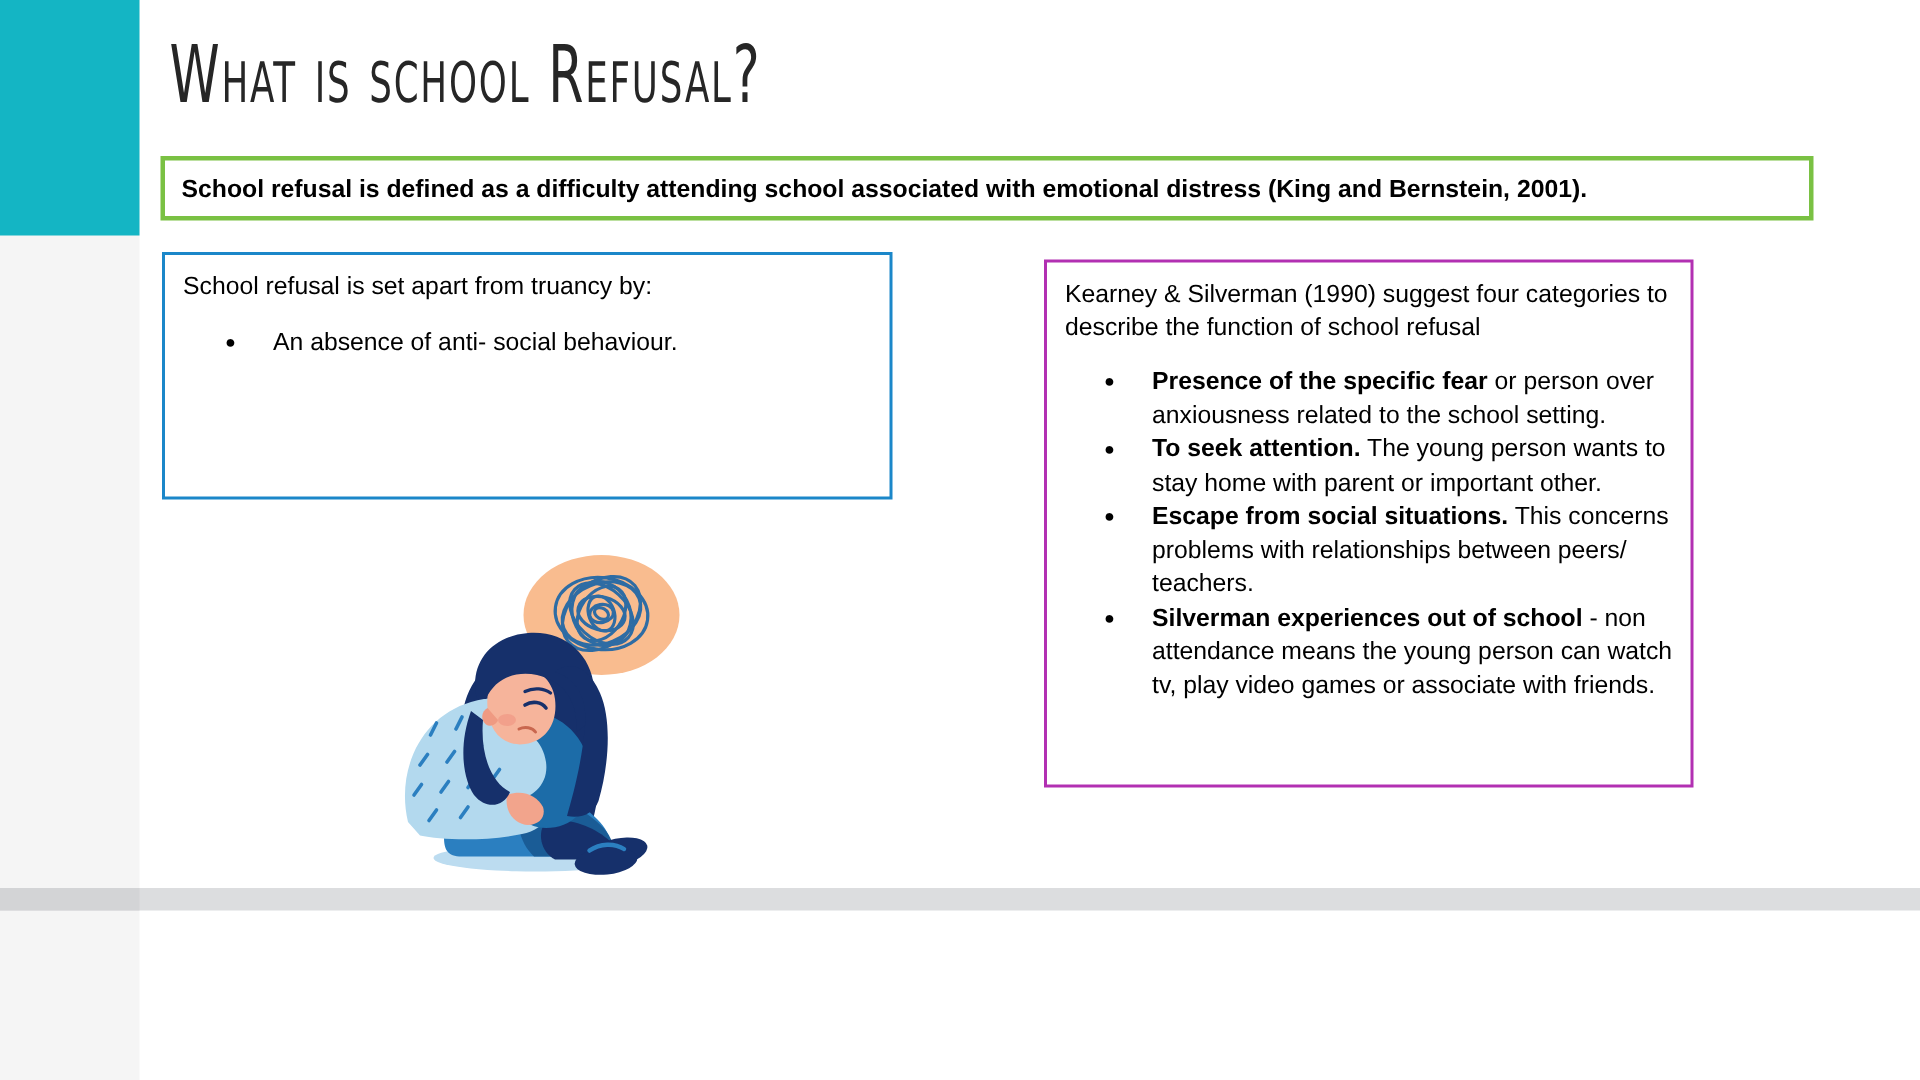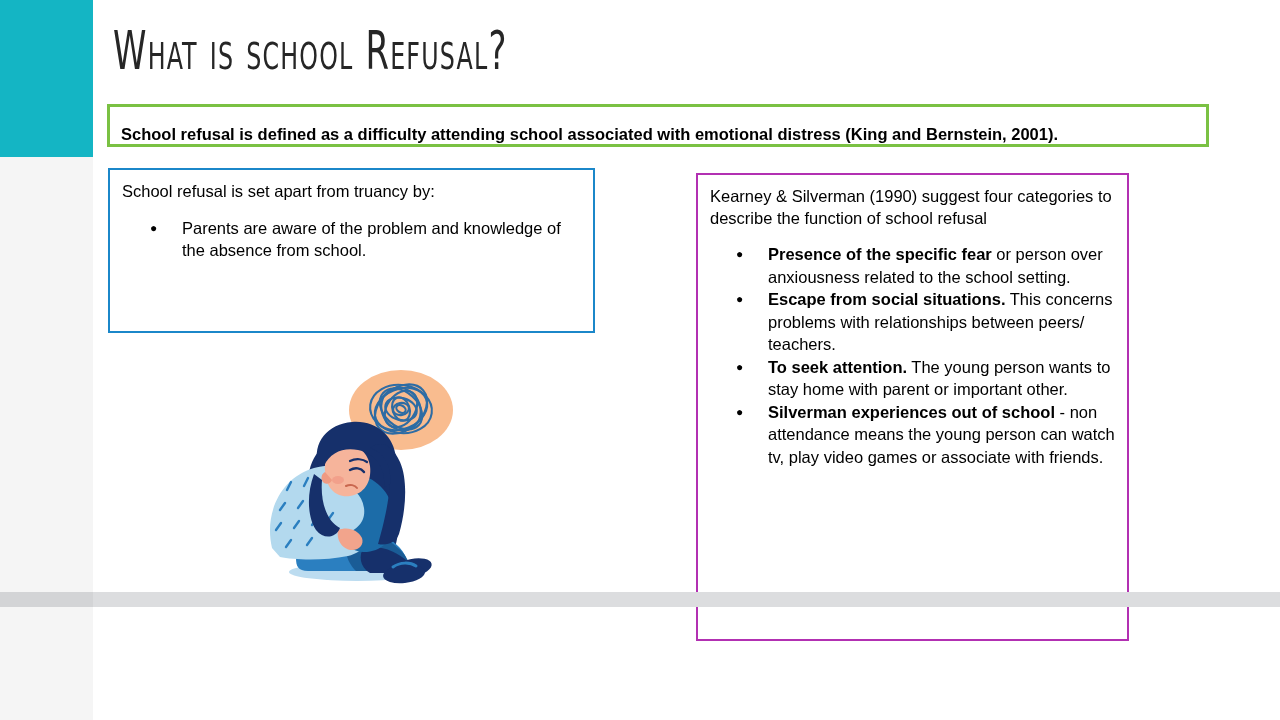--- a/index.html
+++ b/index.html
@@ -89,7 +89,7 @@
     height: 43px;
     border: 3px solid #7ac143;
     display: flex;
-    align-items: flex-end;
+    align-items: center;
     padding: 0 11px;
   }
   .definition-text {

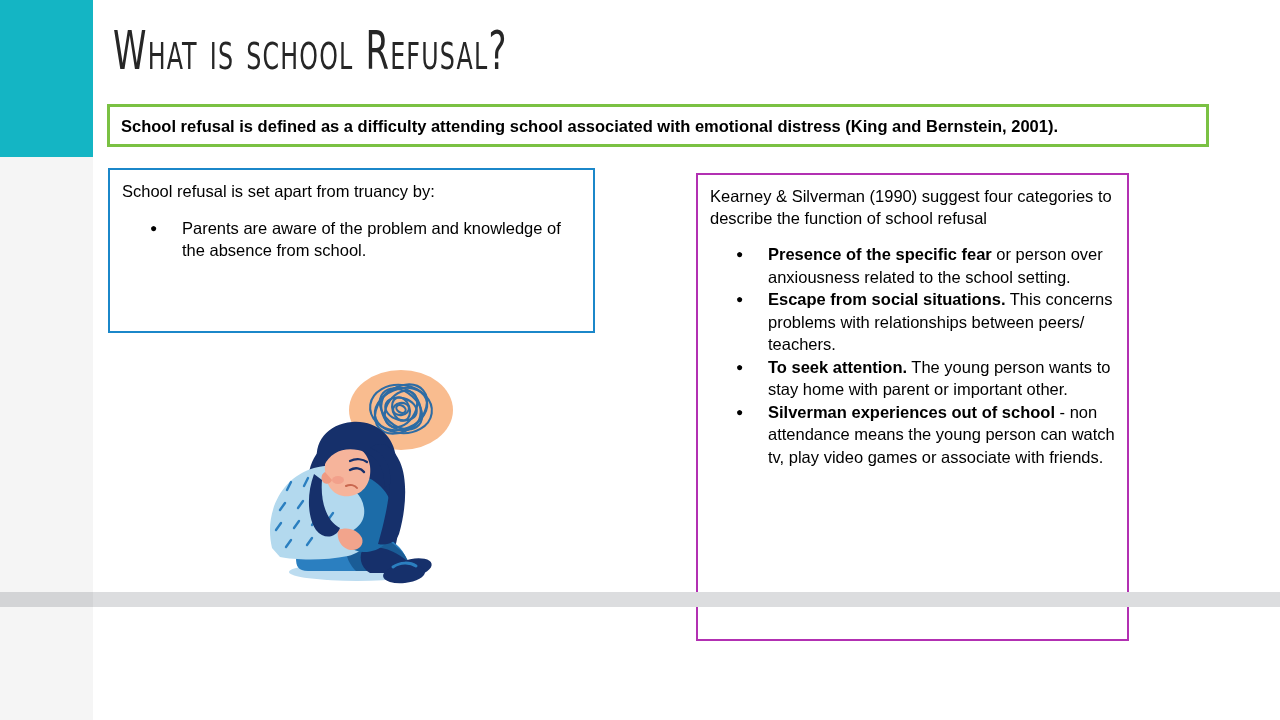--- a/index.html
+++ b/index.html
@@ -111,7 +111,7 @@
     left: 696px;
     top: 173px;
     width: 433px;
-    height: 468px;
+    height: 352px;
     border: 2.5px solid #b230b2;
     padding: 11px 8px 8px 10px;
   }

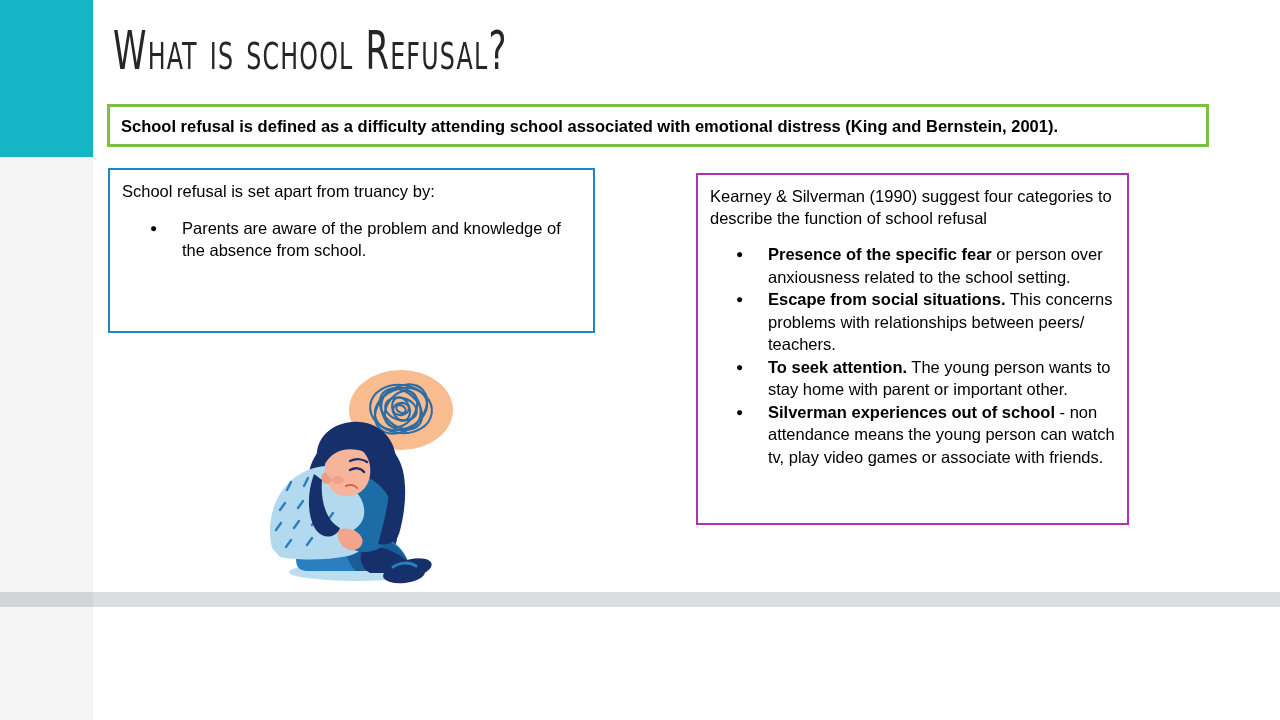--- a/index.html
+++ b/index.html
@@ -183,6 +183,7 @@
     <p class="body-lead">School refusal is set apart from truancy by:</p>
     <div class="spacer-line"></div>
     <ul class="bullets">
+      <li>An absence of anti- social behaviour.</li>
       <li>Parents are aware of the problem and knowledge of the absence from school.</li>
     </ul>
   </div>

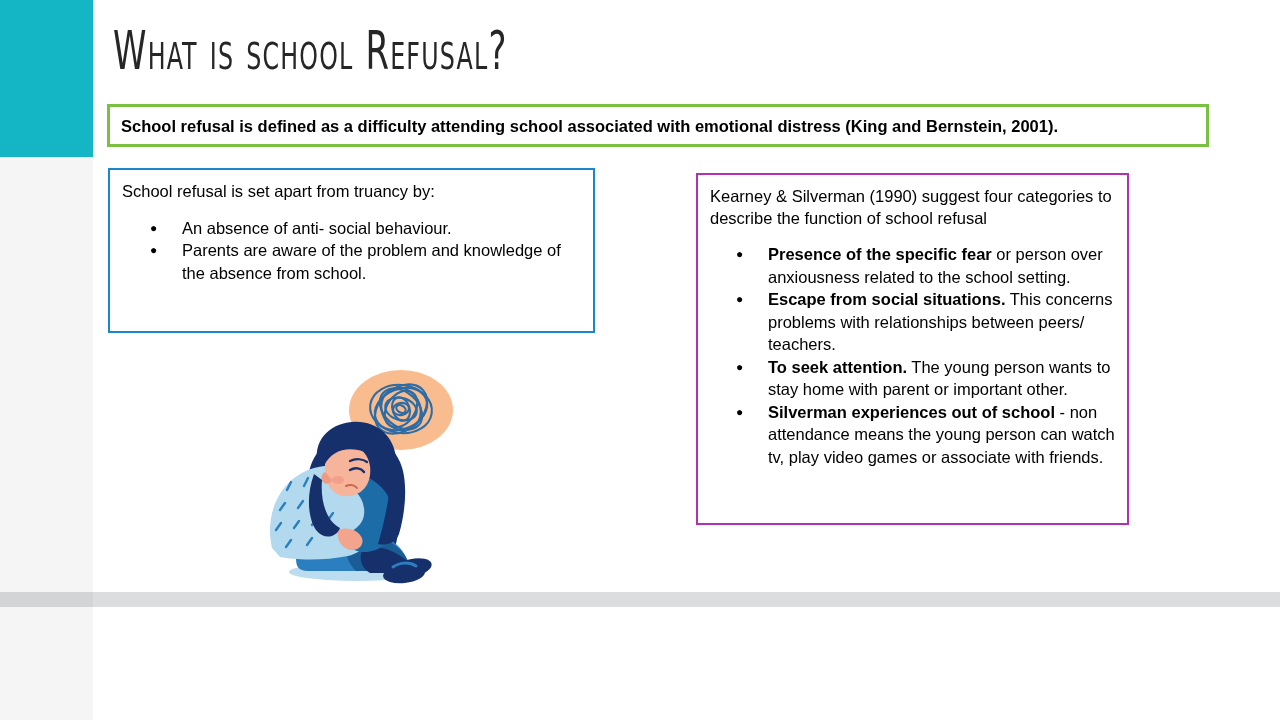--- a/index.html
+++ b/index.html
@@ -184,7 +184,6 @@
     <div class="spacer-line"></div>
     <ul class="bullets">
       <li>An absence of anti- social behaviour.</li>
-      <li>Parents are aware of the problem and knowledge of the absence from school.</li>
     </ul>
   </div>
 

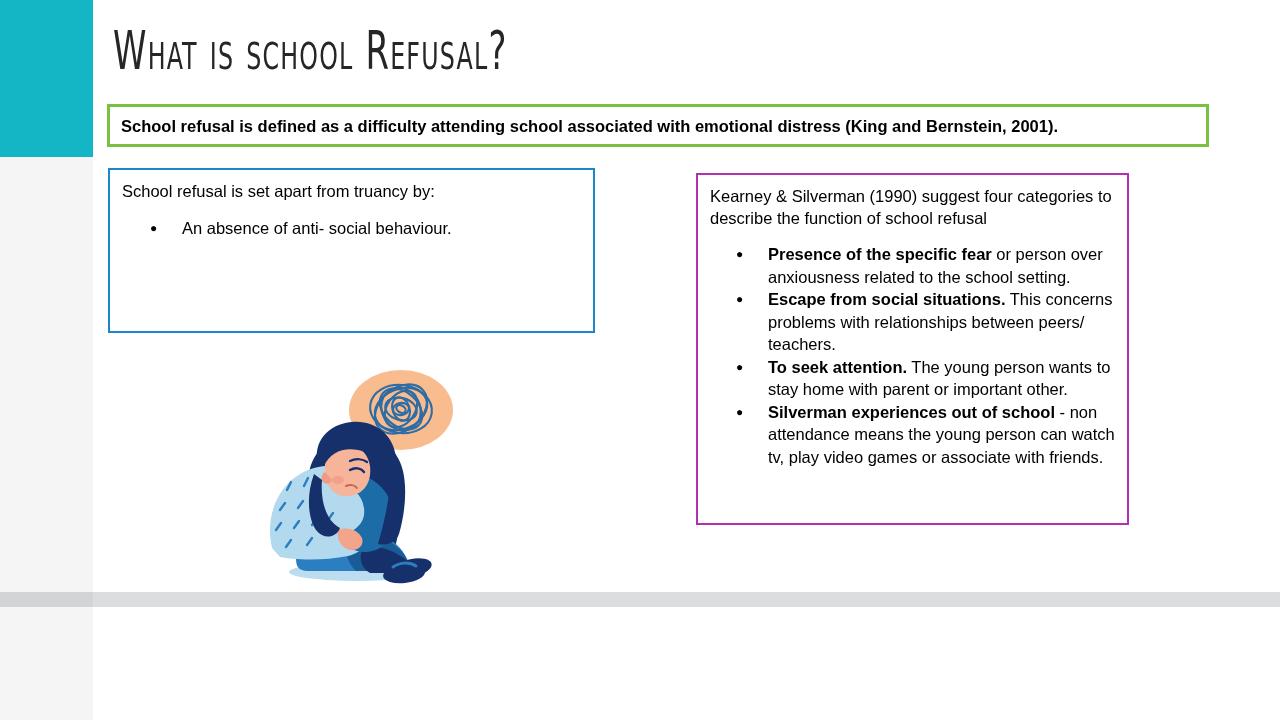--- a/index.html
+++ b/index.html
@@ -195,10 +195,10 @@
         <b>Presence of the specific fear</b><span> or person over anxiousness related to the school setting.</span>
       </li>
       <li>
+        <b>To seek attention.</b><span> The young person wants to stay home with parent or important other.</span>
+      </li>
+      <li>
         <b>Escape from social situations.</b><span> This concerns problems with relationships between peers/ teachers.</span>
-      </li>
-      <li>
-        <b>To seek attention.</b><span> The young person wants to stay home with parent or important other.</span>
       </li>
       <li>
         <b>Silverman experiences out of school</b><span> - non attendance means the young person can watch tv, play video games or associate with friends.</span>

